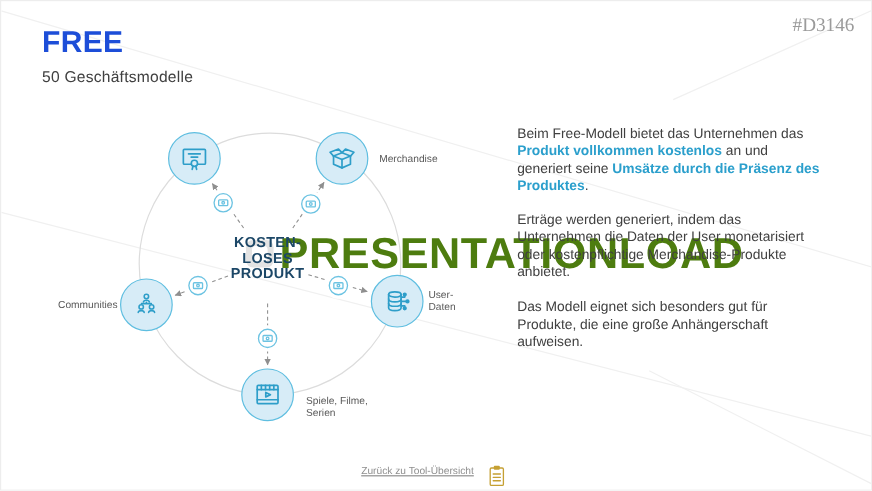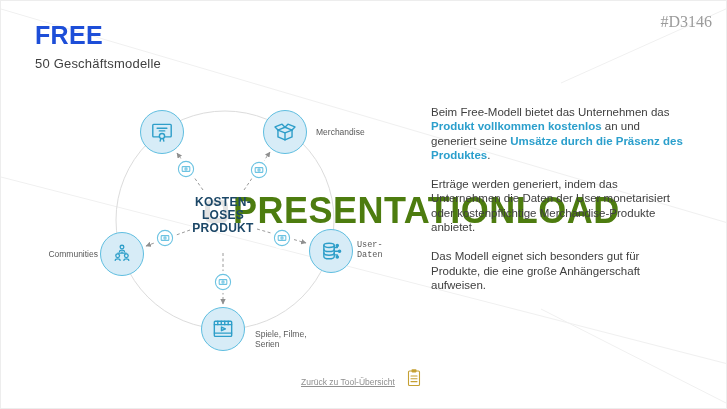--- a/index.html
+++ b/index.html
@@ -175,7 +175,7 @@
   </div>
 
   <div class="node-label" style="left:315px;top:126px;width:70px;">Merchandise</div>
-  <div class="node-label" style="left:356px;top:239px;width:34px;font-family:Liberation Mono, monospace;">User-Daten</div>
+  <div class="node-label" style="left:356px;top:239px;width:34px;">User-Daten</div>
   <div class="node-label" style="left:254px;top:328px;width:62px;">Spiele, Filme, Serien</div>
   <div class="node-label" style="left:38px;top:248px;width:59px;text-align:right;">Communities</div>
 

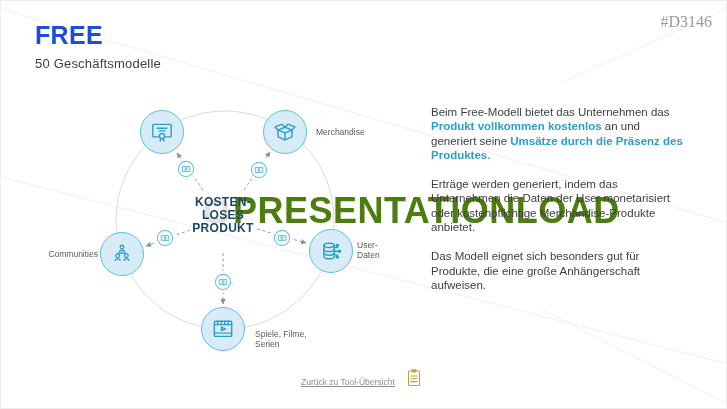--- a/index.html
+++ b/index.html
@@ -33,7 +33,7 @@
   .bodytext p{margin:0 0 15px 0;}
   .accent{color:#2b9fcc;font-weight:700;}
   
-  .footer{position:absolute;left:300px;top:367px;display:flex;align-items:flex-end;gap:12px;z-index:3;}
+  .footer{position:absolute;left:300px;top:386px;display:flex;align-items:flex-start;gap:12px;z-index:3;}
   .footer-link{font-size:8.5px;color:#8f8f8f;text-decoration:underline;cursor:pointer;}
   .footer-icon svg{width:14px;height:19px;display:block;}
 </style>

